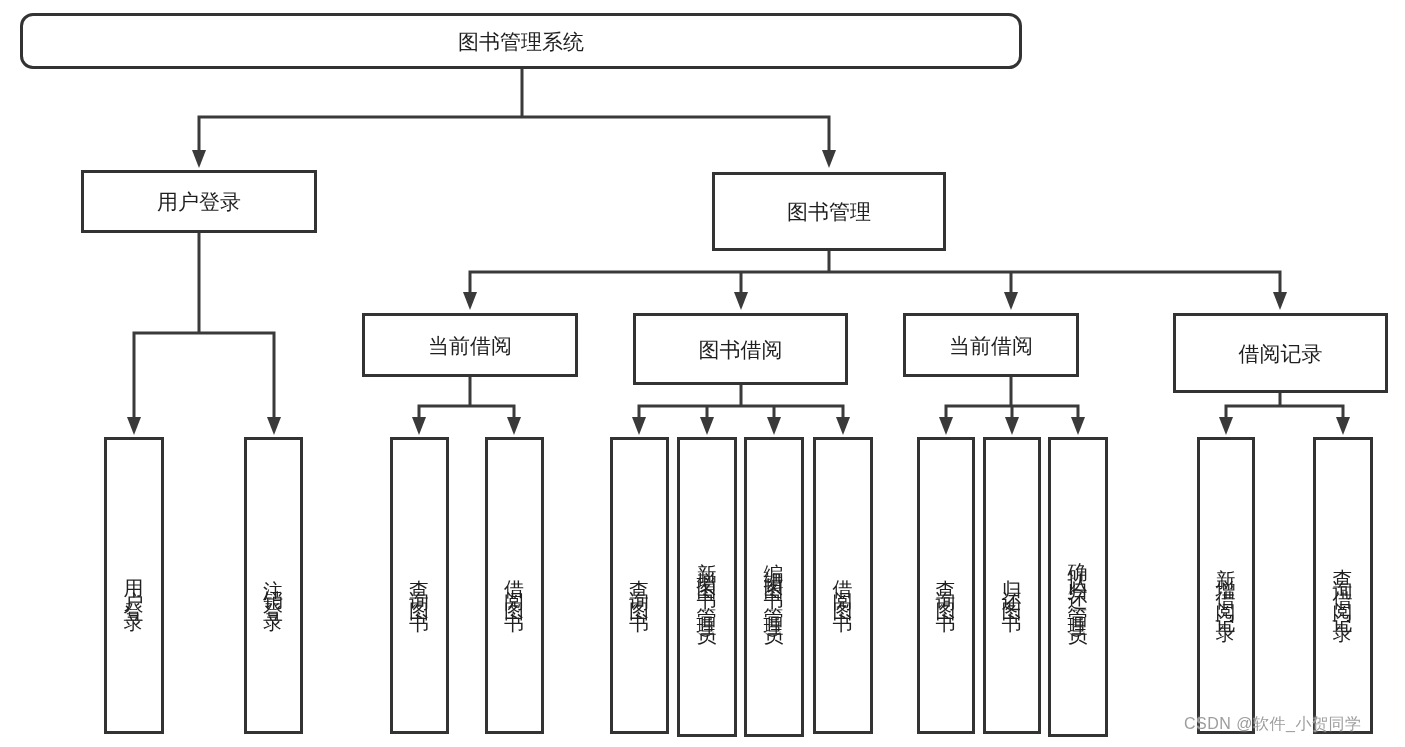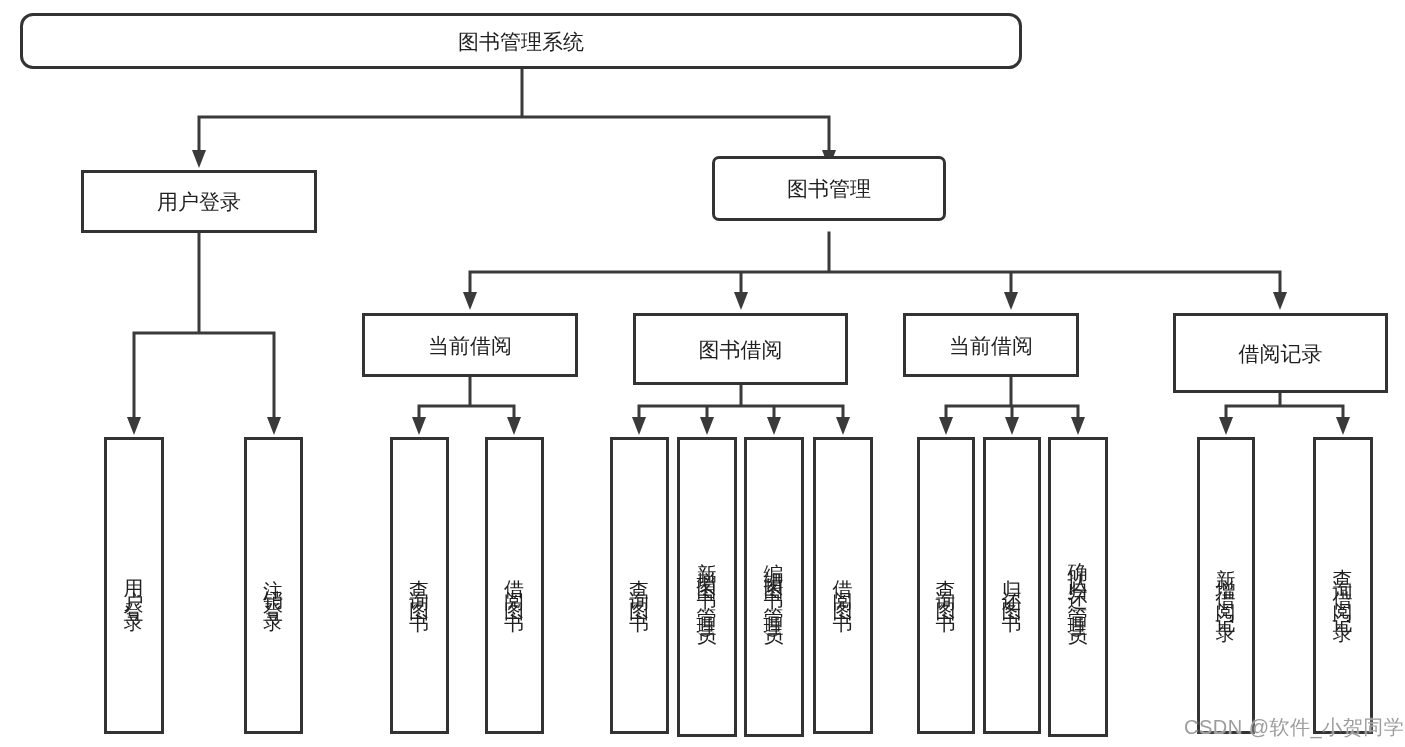--- a/index.html
+++ b/index.html
@@ -97,7 +97,7 @@
   <div class="node" style="left:81px;top:170px;width:236px;height:63px;">
     <span>用户登录</span>
   </div>
-  <div class="node" style="left:712px;top:156px;width:234px;height:65px;border-radius:7px;">
+  <div class="node" style="left:712px;top:172px;width:234px;height:79px;">
     <span>图书管理</span>
   </div>
 

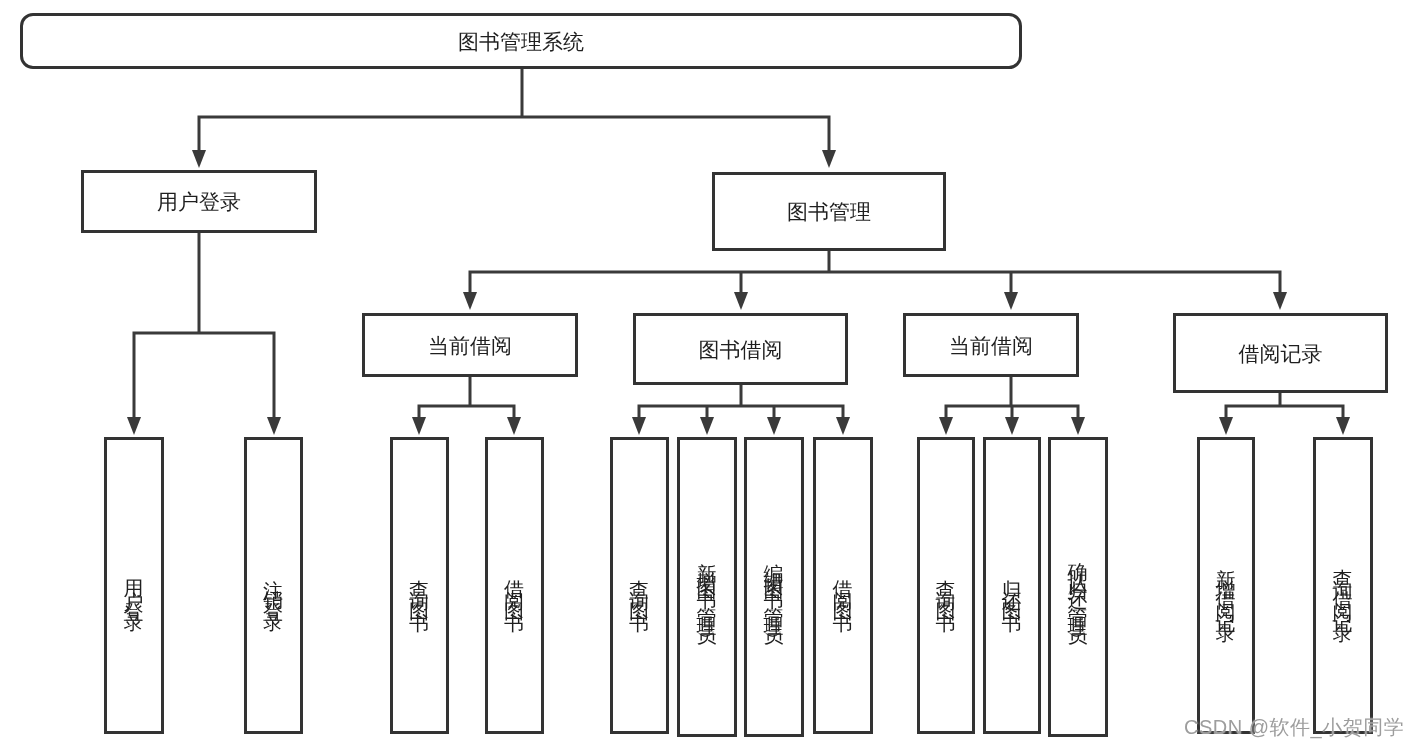--- a/index.html
+++ b/index.html
@@ -38,7 +38,7 @@
     position:absolute;
     left:1184px;top:714px;
     z-index:5;
-    font-size:20px;
+    font-size:16px;
     color:#9d9d9d;
     text-shadow:0 0 2px #ffffff;
     letter-spacing:0.5px;

